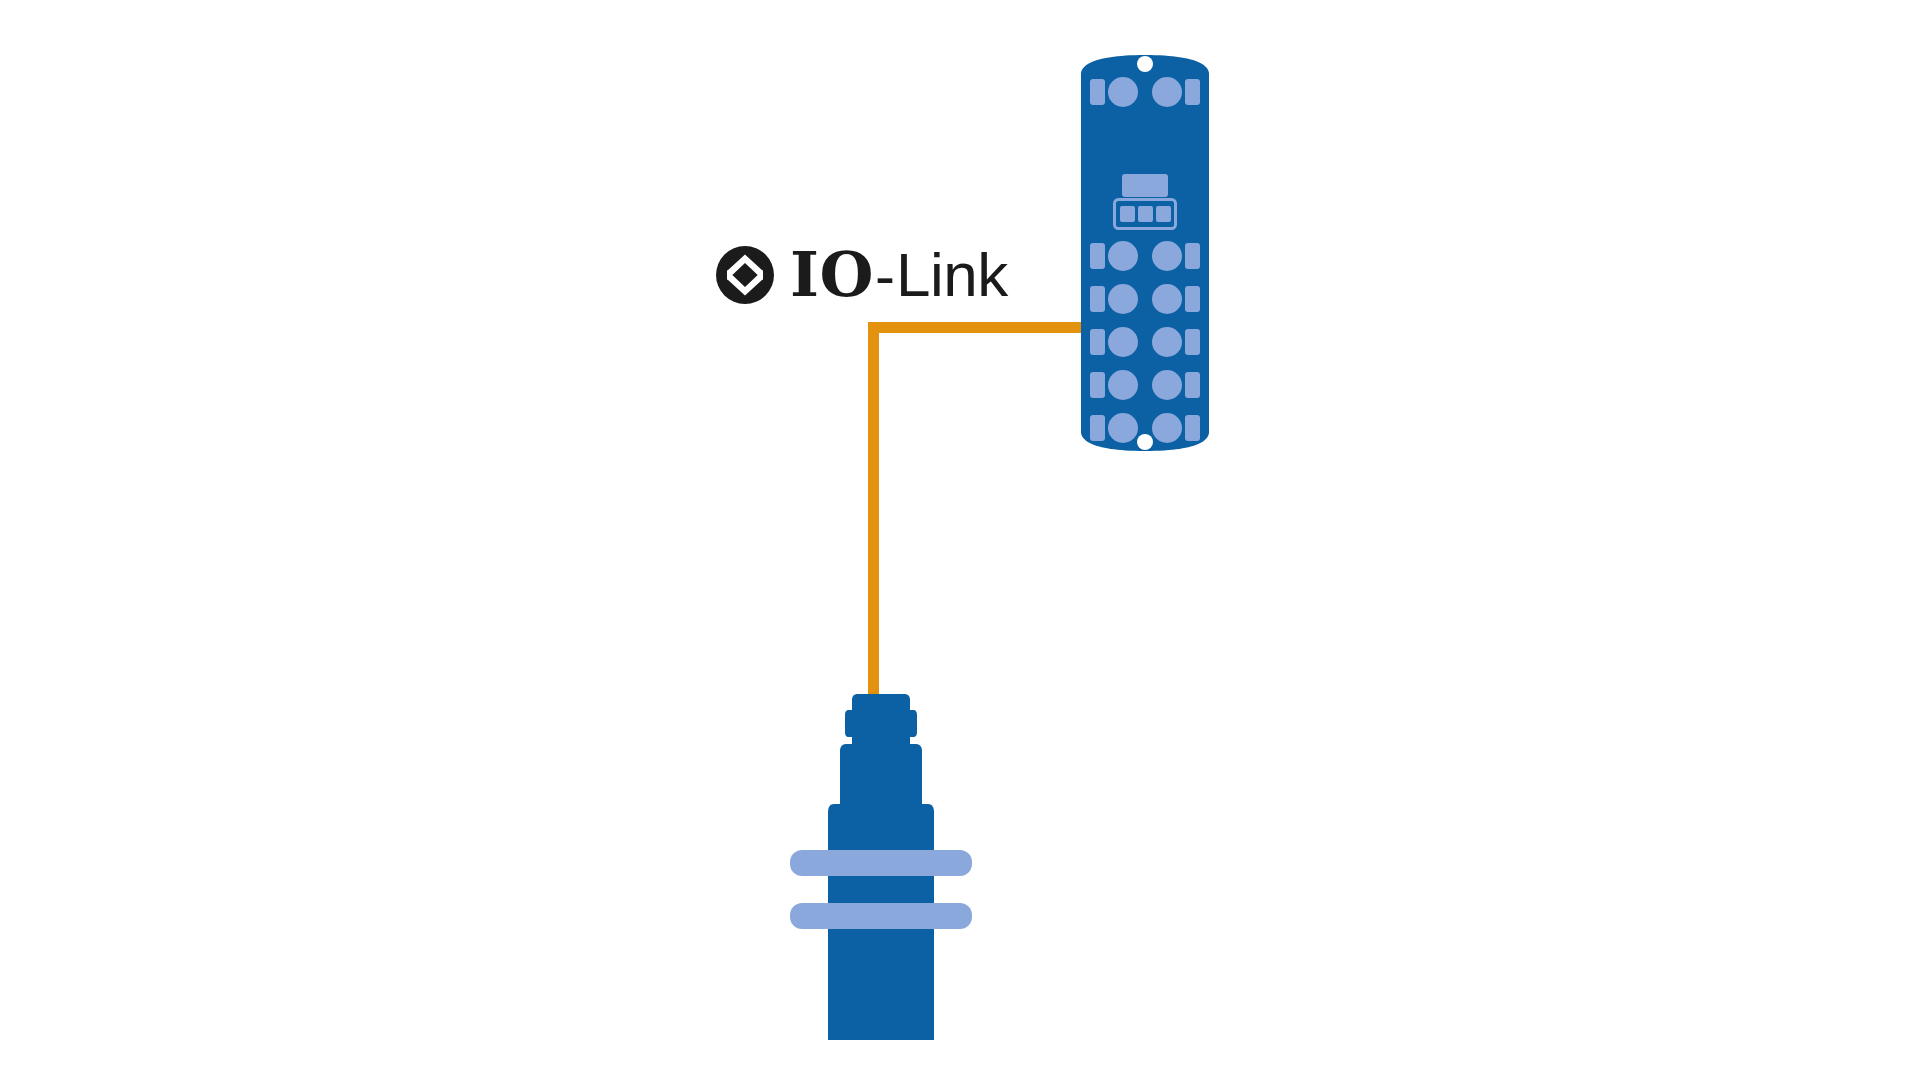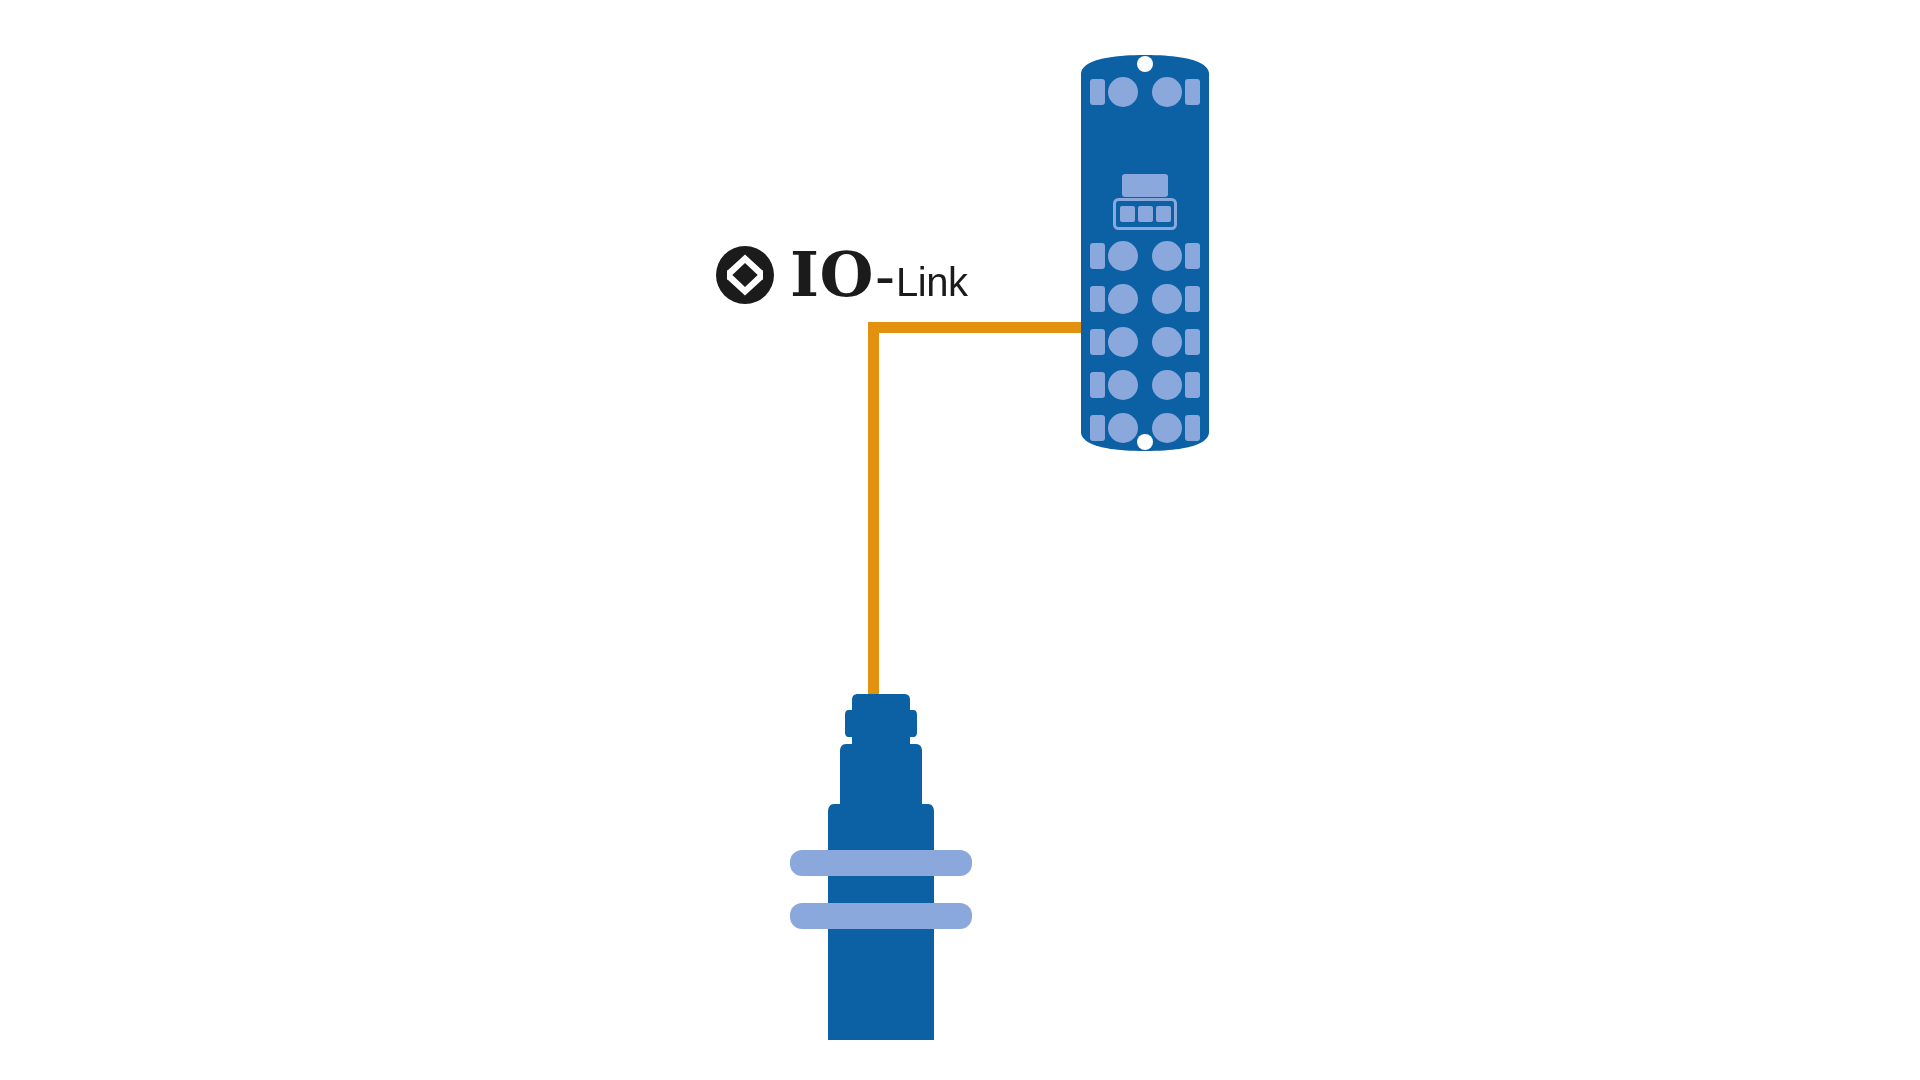--- a/index.html
+++ b/index.html
@@ -64,7 +64,7 @@
   .wm-link {
     font-family: "Liberation Sans", sans-serif;
     font-weight: 400;
-    font-size: 40px;
+    font-size: 62px;
     color: #1b1b1b;
     letter-spacing: -0.5px;
   }

